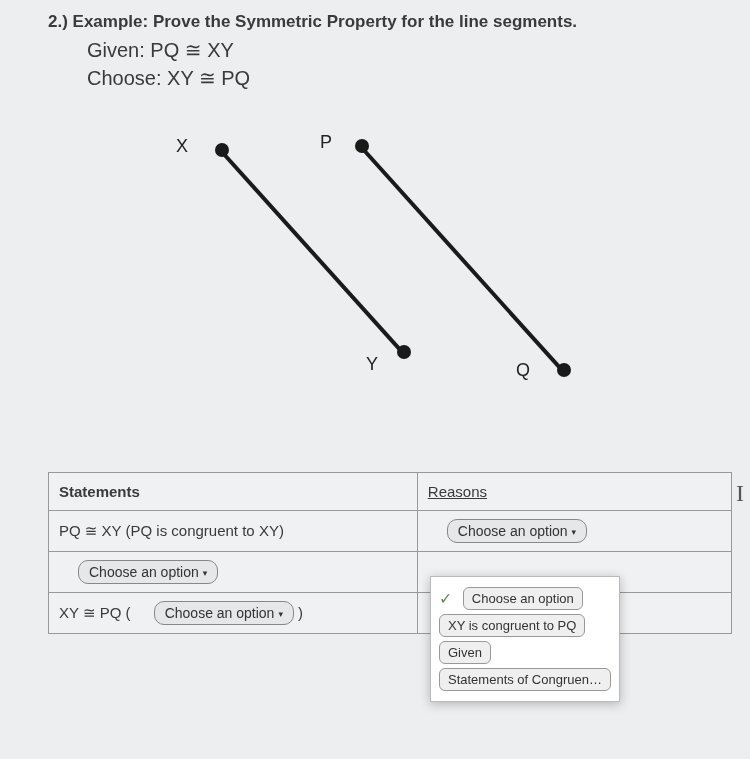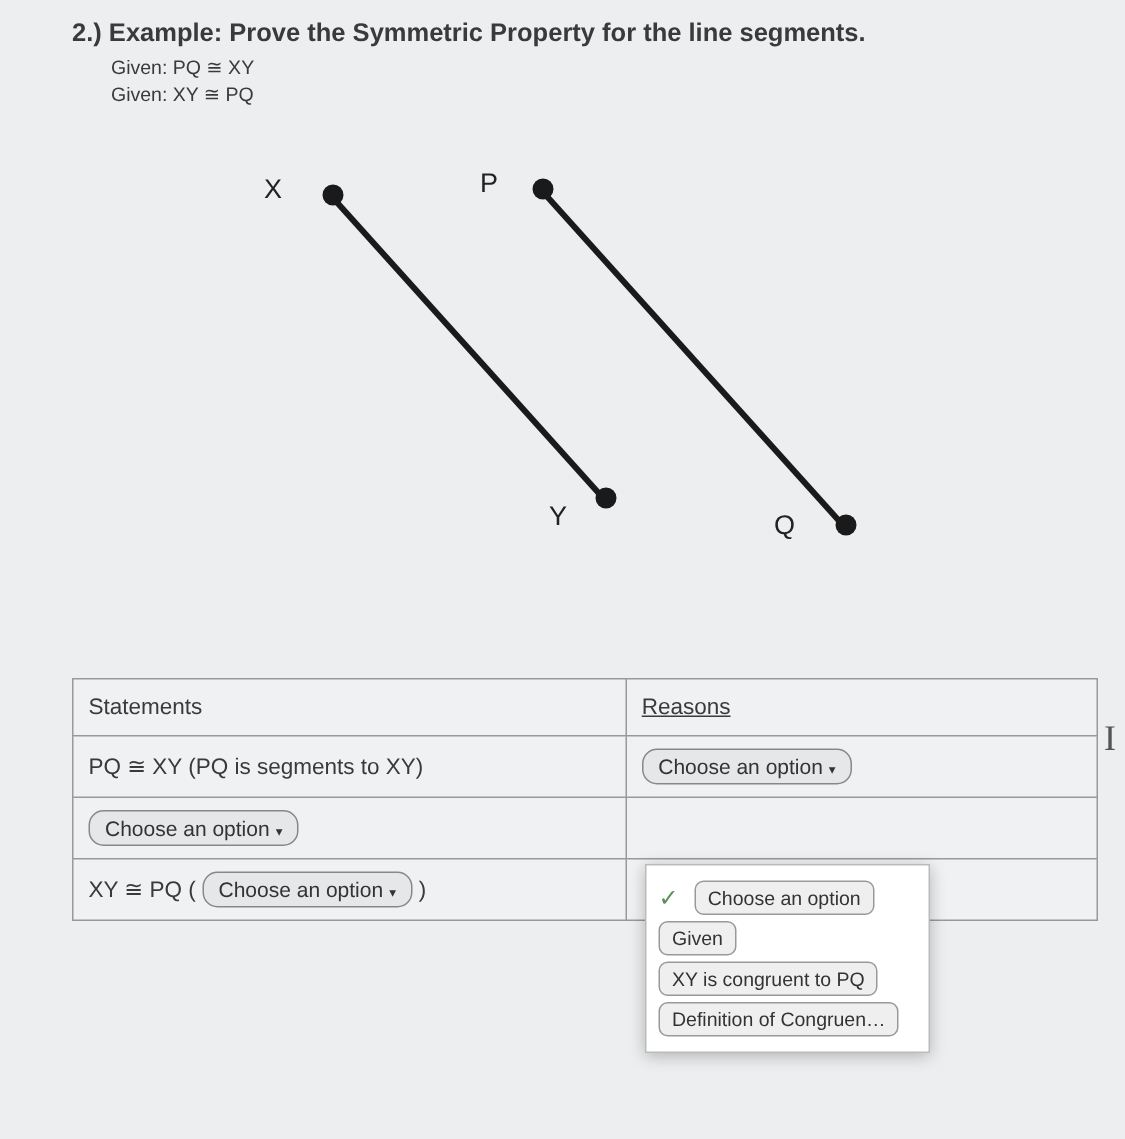--- a/index.html
+++ b/index.html
@@ -24,8 +24,8 @@
   .heading .num { font-weight: bold; }
   .heading .title { font-weight: bold; }
   .sub {
-    font-size: 13px;
-    margin-left: 26px;
+    font-size: 20px;
+    margin-left: 39px;
     line-height: 1.4;
   }
   .figure {

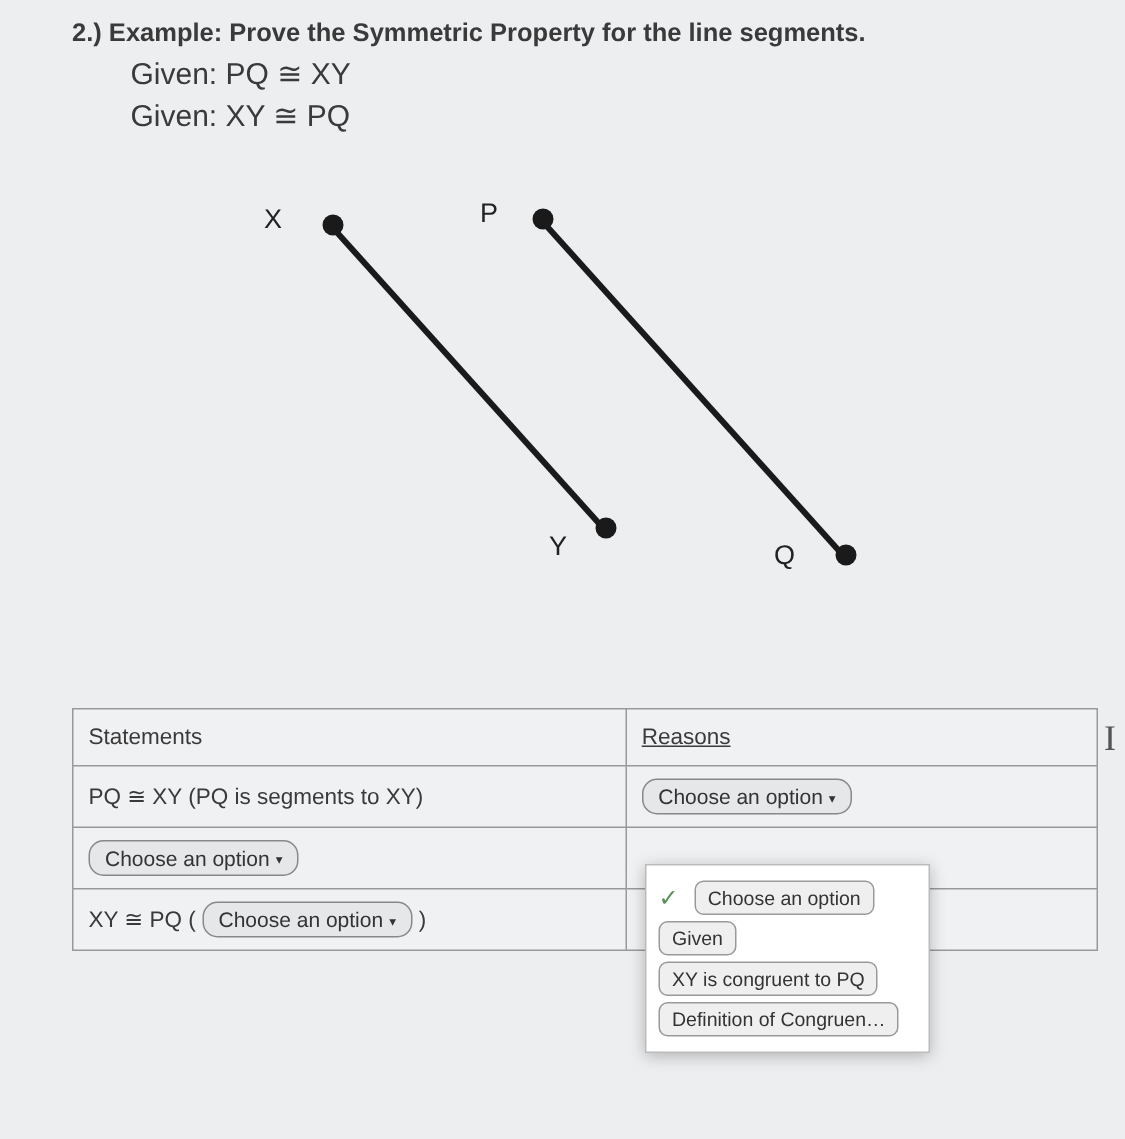--- a/index.html
+++ b/index.html
@@ -131,7 +131,7 @@
     <span class="title">Example: Prove the Symmetric Property for the line segments.</span>
   </div>
   <div class="sub">Given: PQ ≅ XY</div>
-  <div class="sub">Given: XY ≅ PQ</div>
+  <div class="sub">Choose: XY ≅ PQ</div>
 
   <div class="figure">
 

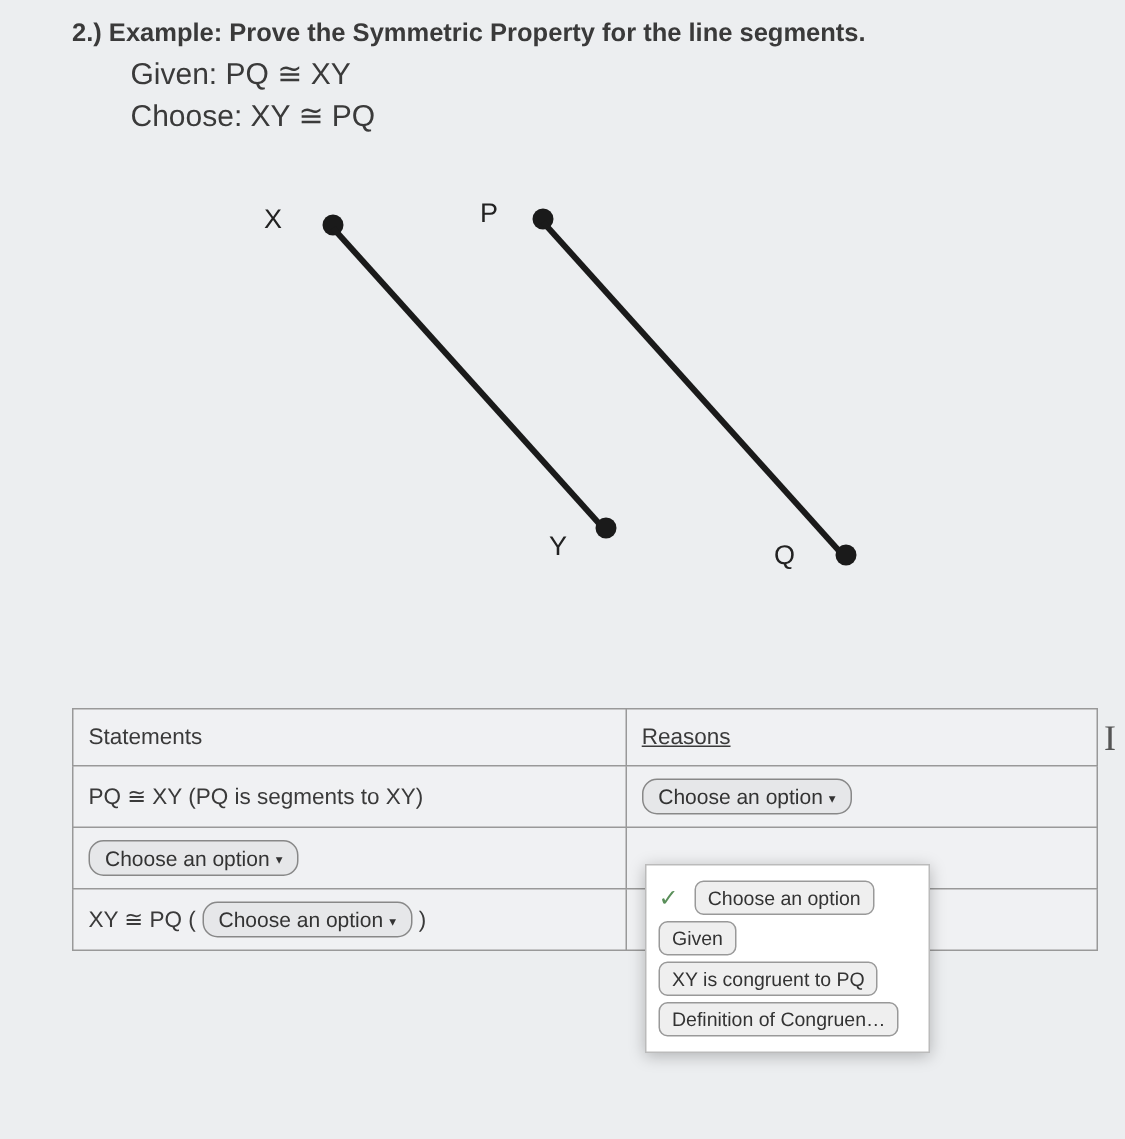--- a/index.html
+++ b/index.html
@@ -66,7 +66,7 @@
     vertical-align: middle;
     height: 38px;
   }
-  .proof-table .col-s { width: 54%; }
+  .proof-table .col-s { width: 54%; font-weight: bold; }
   .proof-table .col-r { width: 46%; text-decoration: underline; }
   .chip, .chip-sel {
     display: inline-block;

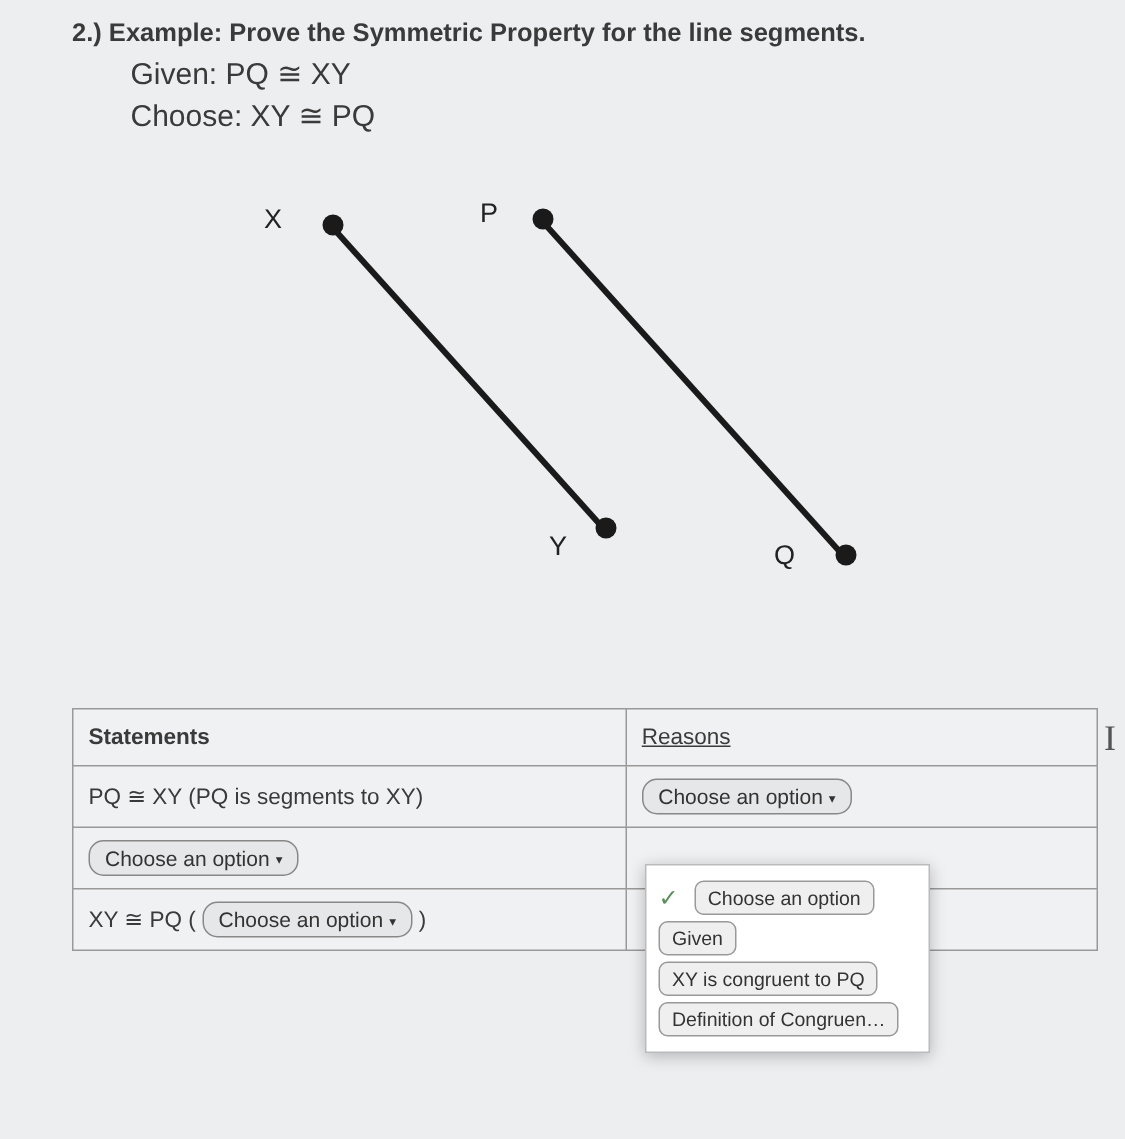--- a/index.html
+++ b/index.html
@@ -155,7 +155,7 @@
       <td class="col-r">Reasons</td>
     </tr>
     <tr>
-      <td>PQ ≅ XY (PQ is segments to XY)</td>
+      <td>PQ ≅ XY (PQ is congruent to XY)</td>
       <td>
         <span class="chip-sel">
           <span>Choose an option</span><span class="caret">▾</span>

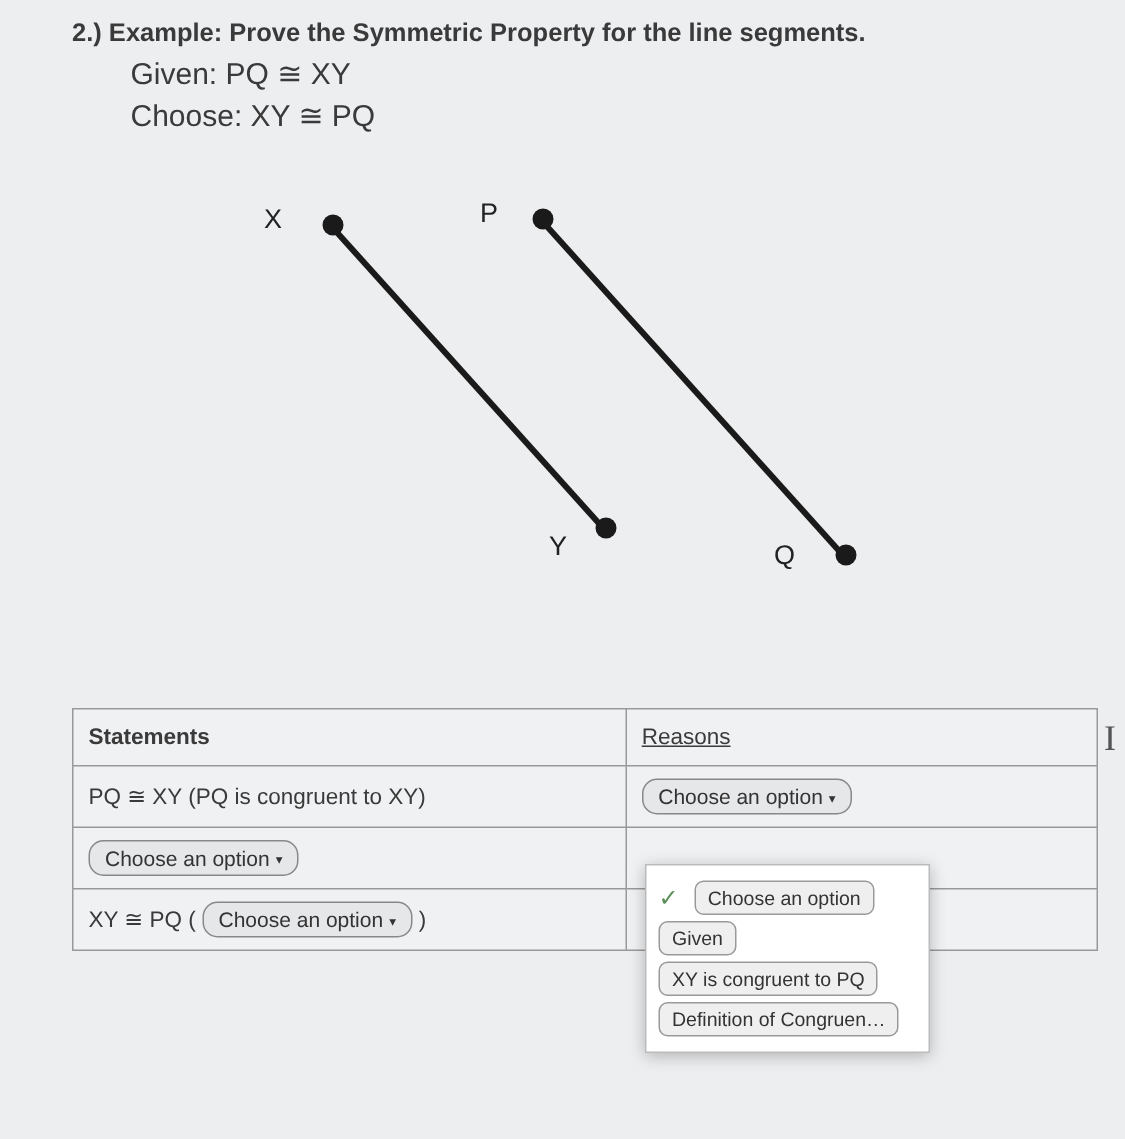--- a/index.html
+++ b/index.html
@@ -77,6 +77,7 @@
     background: #e6e7e9;
     color: #333;
     white-space: nowrap;
+    margin-left: 19px;
   }
   .chip .caret, .chip-sel .caret {
     font-size: 9px;

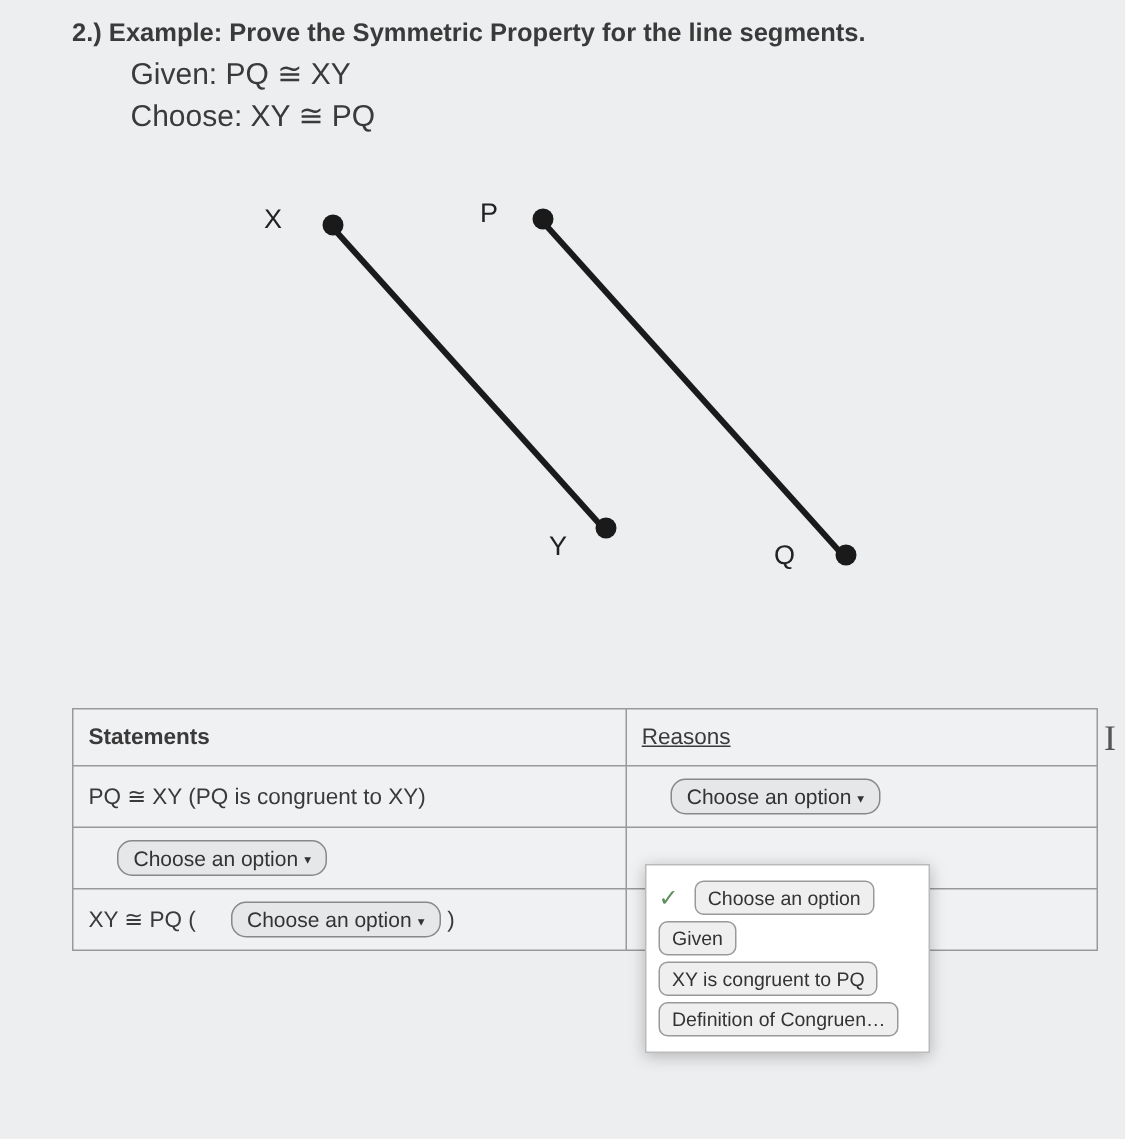--- a/index.html
+++ b/index.html
@@ -186,10 +186,10 @@
     <span class="pill">Choose an option</span>
   </div>
   <div class="item">
+    <span class="pill">XY is congruent to PQ</span>
+  </div>
+  <div class="item">
     <span class="pill">Given</span>
-  </div>
-  <div class="item">
-    <span class="pill">XY is congruent to PQ</span>
   </div>
   <div class="item">
     <span class="pill">Definition of Congruen…</span>

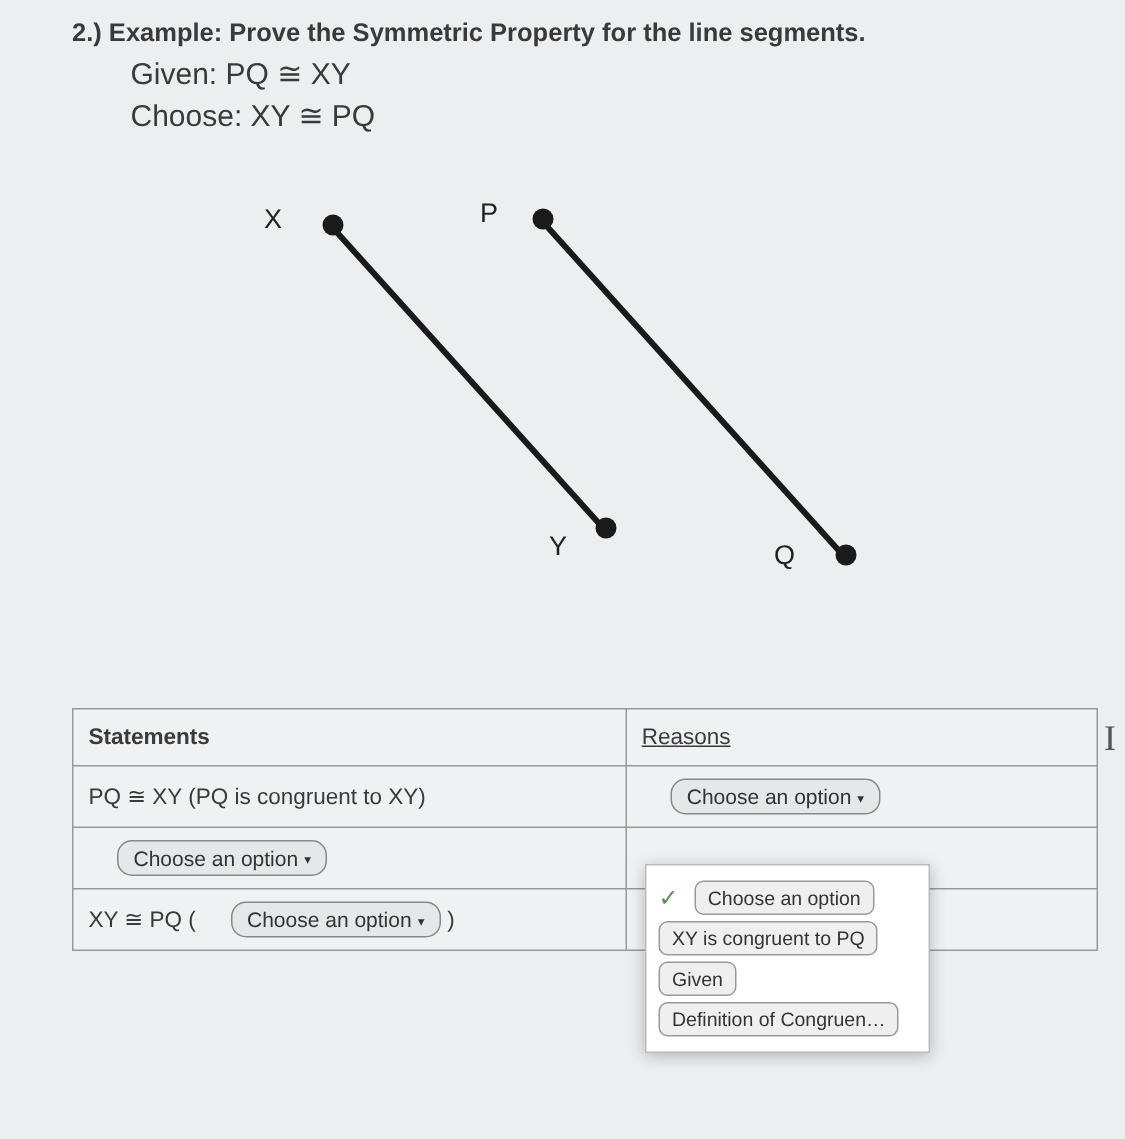--- a/index.html
+++ b/index.html
@@ -192,7 +192,7 @@
     <span class="pill">Given</span>
   </div>
   <div class="item">
-    <span class="pill">Definition of Congruen…</span>
+    <span class="pill">Statements of Congruen…</span>
   </div>
 </div>
 

